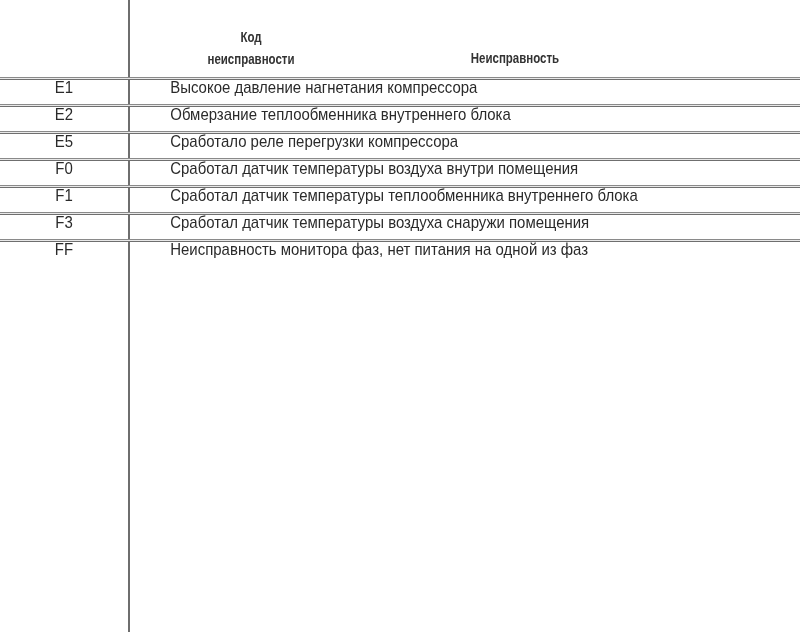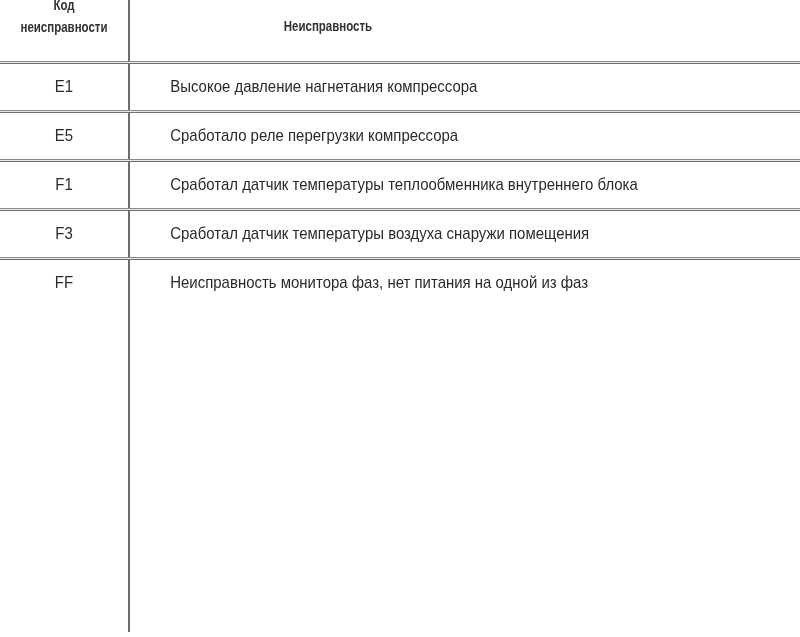--- a/index.html
+++ b/index.html
@@ -37,9 +37,10 @@
       box-sizing: border-box;
     }
     .row.header {
-      height: 62px;
+      height: 78px;
       align-items: flex-end;
-      padding-bottom: 24px;
+      padding-bottom: 8px;
+      justify-content: center;
     }
     .hline {
       position: absolute;

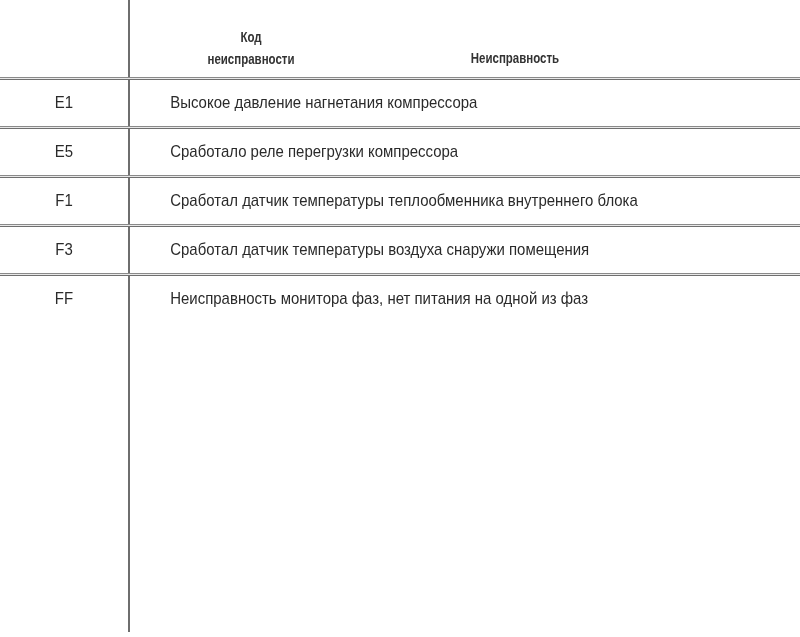--- a/index.html
+++ b/index.html
@@ -32,8 +32,7 @@
     .row {
       position: relative;
       display: flex;
-      align-items: center;
-      height: 49px;
+      height: 27px;
       box-sizing: border-box;
     }
     .row.header {

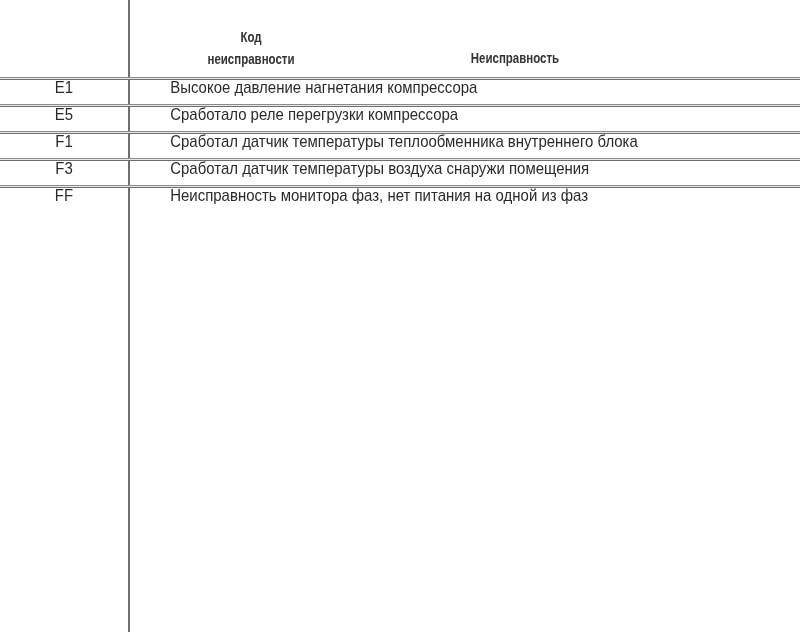--- a/index.html
+++ b/index.html
@@ -100,6 +100,11 @@
     <div class="hline"></div>
   </div>
 
+  <div class="row">
+    <div class="cell-code">E2</div>
+    <div class="cell-desc">Обмерзание теплообменника внутреннего блока</div>
+    <div class="hline"></div>
+  </div>
 
 
 

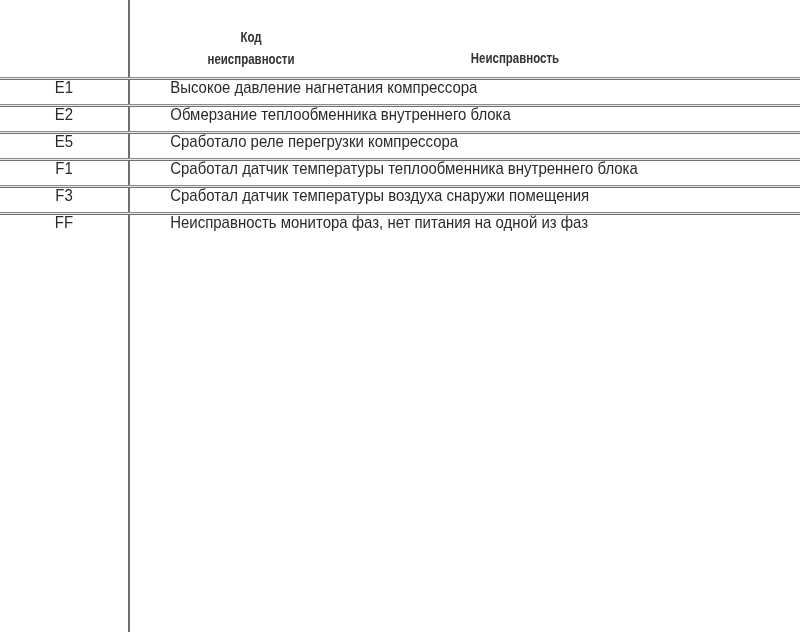--- a/index.html
+++ b/index.html
@@ -116,6 +116,11 @@
 
 
 
+  <div class="row">
+    <div class="cell-code">F0</div>
+    <div class="cell-desc">Сработал датчик температуры воздуха внутри помещения</div>
+    <div class="hline"></div>
+  </div>
 
   <div class="row">
     <div class="cell-code">F1</div>

